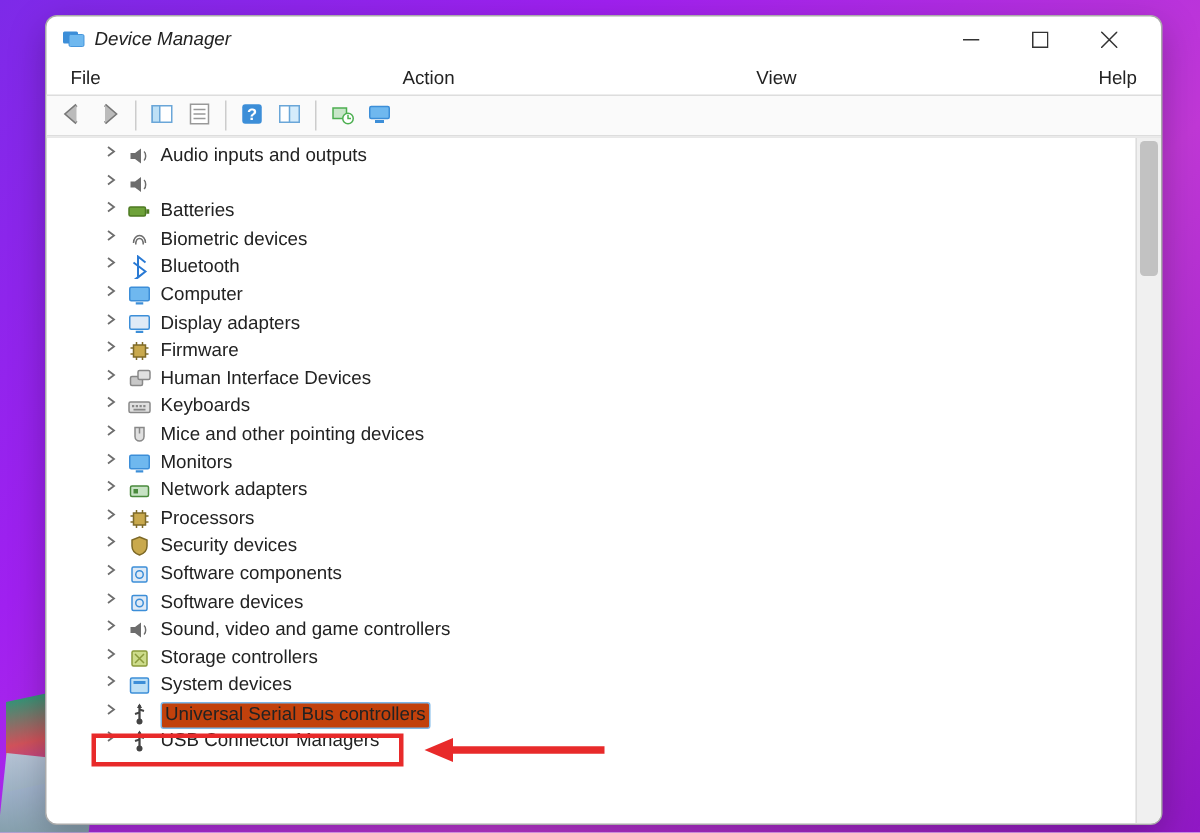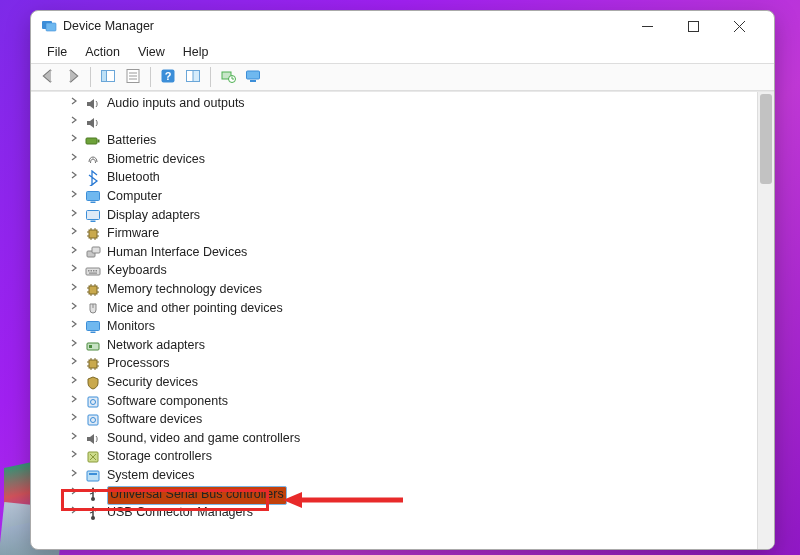--- a/index.html
+++ b/index.html
@@ -31,7 +31,7 @@
     overflow:hidden;
   }
   .titlebar {
-    height:30px; display:flex; align-items:center; padding:0 12px 0 10px;
+    height:30px; display:flex; align-items:center; padding:0 12px 0 10px;font-style:italic;
   }
   .titlebar .ico { width:16px; height:16px; margin-right:6px; }
   .titlebar .ttl { flex:1; font-size:12.5px; color:#222; }

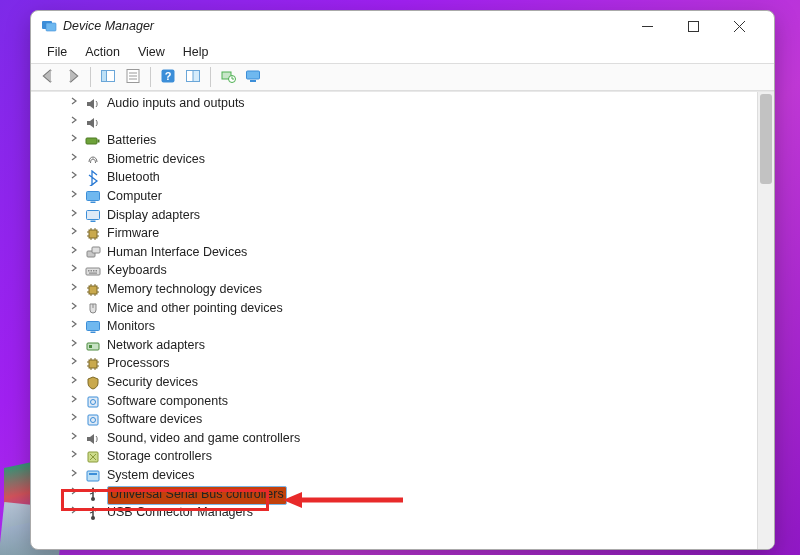--- a/index.html
+++ b/index.html
@@ -39,7 +39,7 @@
   .winbtn svg { width:11px; height:11px; stroke:#333; stroke-width:1; fill:none; }
 
   .menubar { height:22px; display:flex; align-items:center; gap:2px; padding:0 8px;
-     color:#222; font-size:12.5px; }
+     color:#222; font-size:12.5px;justify-content:space-between; }
   .menubar .mitem { padding:2px 8px; border-radius:2px; }
 
   .toolbar {

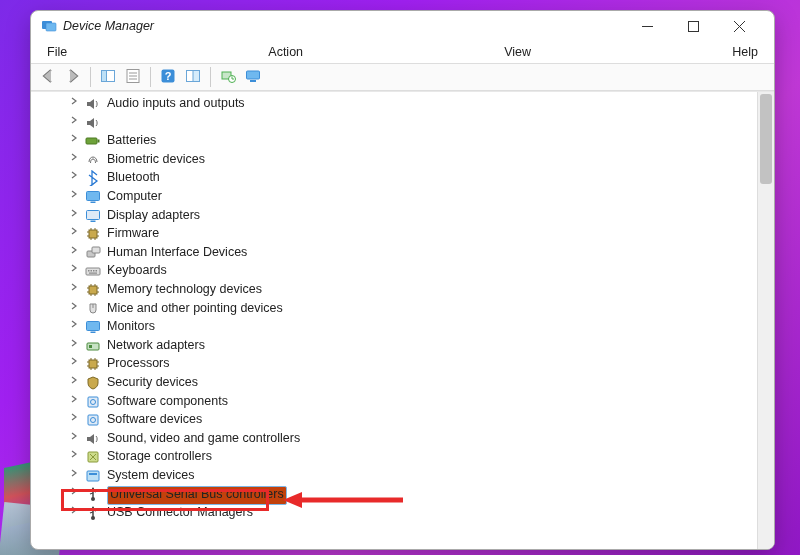--- a/index.html
+++ b/index.html
@@ -327,6 +327,42 @@
             </svg>
           </span>
           <span class="nicon"><svg viewBox="0 0 16 16">
+              <path d="M5 3h6v6a3 3 0 0 1-3 3 3 3 0 0 1-3-3z" fill="#e0e0e0" stroke="#888"></path>
+              <line x1="8" y1="3" x2="8" y2="7" stroke="#888"></line>
+            </svg></span>
+          <span class="lbl">Mice and other pointing devices</span>
+        </div>
+        <div class="tree-row">
+          <span class="expander">
+            <svg viewBox="0 0 8 8">
+              <path d="M2 1 L6 4 L2 7" fill="none" stroke="#6e6e6e" stroke-width="1.2"></path>
+            </svg>
+          </span>
+          <span class="nicon"><svg viewBox="0 0 16 16">
+              <rect x="1.5" y="2.5" width="13" height="9" rx="1" fill="#6fb8ef" stroke="#3c8ed8"></rect>
+              <rect x="5.5" y="12.5" width="5" height="1.5" fill="#3c8ed8"></rect>
+            </svg></span>
+          <span class="lbl">Monitors</span>
+        </div>
+        <div class="tree-row">
+          <span class="expander">
+            <svg viewBox="0 0 8 8">
+              <path d="M2 1 L6 4 L2 7" fill="none" stroke="#6e6e6e" stroke-width="1.2"></path>
+            </svg>
+          </span>
+          <span class="nicon"><svg viewBox="0 0 16 16">
+              <rect x="2" y="5" width="12" height="7" rx="1" fill="#c7e2c4" stroke="#4a8a3d"></rect>
+              <rect x="4" y="7" width="3" height="3" fill="#4a8a3d"></rect>
+            </svg></span>
+          <span class="lbl">Network adapters</span>
+        </div>
+        <div class="tree-row">
+          <span class="expander">
+            <svg viewBox="0 0 8 8">
+              <path d="M2 1 L6 4 L2 7" fill="none" stroke="#6e6e6e" stroke-width="1.2"></path>
+            </svg>
+          </span>
+          <span class="nicon"><svg viewBox="0 0 16 16">
               <rect x="4" y="4" width="8" height="8" fill="#c9a94d" stroke="#7e6a28"></rect>
               <g stroke="#7e6a28">
                 <line x1="2" y1="6" x2="4" y2="6"></line>
@@ -339,63 +375,6 @@
                 <line x1="10" y1="12" x2="10" y2="14"></line>
               </g>
             </svg></span>
-          <span class="lbl">Memory technology devices</span>
-        </div>
-        <div class="tree-row">
-          <span class="expander">
-            <svg viewBox="0 0 8 8">
-              <path d="M2 1 L6 4 L2 7" fill="none" stroke="#6e6e6e" stroke-width="1.2"></path>
-            </svg>
-          </span>
-          <span class="nicon"><svg viewBox="0 0 16 16">
-              <path d="M5 3h6v6a3 3 0 0 1-3 3 3 3 0 0 1-3-3z" fill="#e0e0e0" stroke="#888"></path>
-              <line x1="8" y1="3" x2="8" y2="7" stroke="#888"></line>
-            </svg></span>
-          <span class="lbl">Mice and other pointing devices</span>
-        </div>
-        <div class="tree-row">
-          <span class="expander">
-            <svg viewBox="0 0 8 8">
-              <path d="M2 1 L6 4 L2 7" fill="none" stroke="#6e6e6e" stroke-width="1.2"></path>
-            </svg>
-          </span>
-          <span class="nicon"><svg viewBox="0 0 16 16">
-              <rect x="1.5" y="2.5" width="13" height="9" rx="1" fill="#6fb8ef" stroke="#3c8ed8"></rect>
-              <rect x="5.5" y="12.5" width="5" height="1.5" fill="#3c8ed8"></rect>
-            </svg></span>
-          <span class="lbl">Monitors</span>
-        </div>
-        <div class="tree-row">
-          <span class="expander">
-            <svg viewBox="0 0 8 8">
-              <path d="M2 1 L6 4 L2 7" fill="none" stroke="#6e6e6e" stroke-width="1.2"></path>
-            </svg>
-          </span>
-          <span class="nicon"><svg viewBox="0 0 16 16">
-              <rect x="2" y="5" width="12" height="7" rx="1" fill="#c7e2c4" stroke="#4a8a3d"></rect>
-              <rect x="4" y="7" width="3" height="3" fill="#4a8a3d"></rect>
-            </svg></span>
-          <span class="lbl">Network adapters</span>
-        </div>
-        <div class="tree-row">
-          <span class="expander">
-            <svg viewBox="0 0 8 8">
-              <path d="M2 1 L6 4 L2 7" fill="none" stroke="#6e6e6e" stroke-width="1.2"></path>
-            </svg>
-          </span>
-          <span class="nicon"><svg viewBox="0 0 16 16">
-              <rect x="4" y="4" width="8" height="8" fill="#c9a94d" stroke="#7e6a28"></rect>
-              <g stroke="#7e6a28">
-                <line x1="2" y1="6" x2="4" y2="6"></line>
-                <line x1="2" y1="10" x2="4" y2="10"></line>
-                <line x1="12" y1="6" x2="14" y2="6"></line>
-                <line x1="12" y1="10" x2="14" y2="10"></line>
-                <line x1="6" y1="2" x2="6" y2="4"></line>
-                <line x1="10" y1="2" x2="10" y2="4"></line>
-                <line x1="6" y1="12" x2="6" y2="14"></line>
-                <line x1="10" y1="12" x2="10" y2="14"></line>
-              </g>
-            </svg></span>
           <span class="lbl">Processors</span>
         </div>
         <div class="tree-row">

